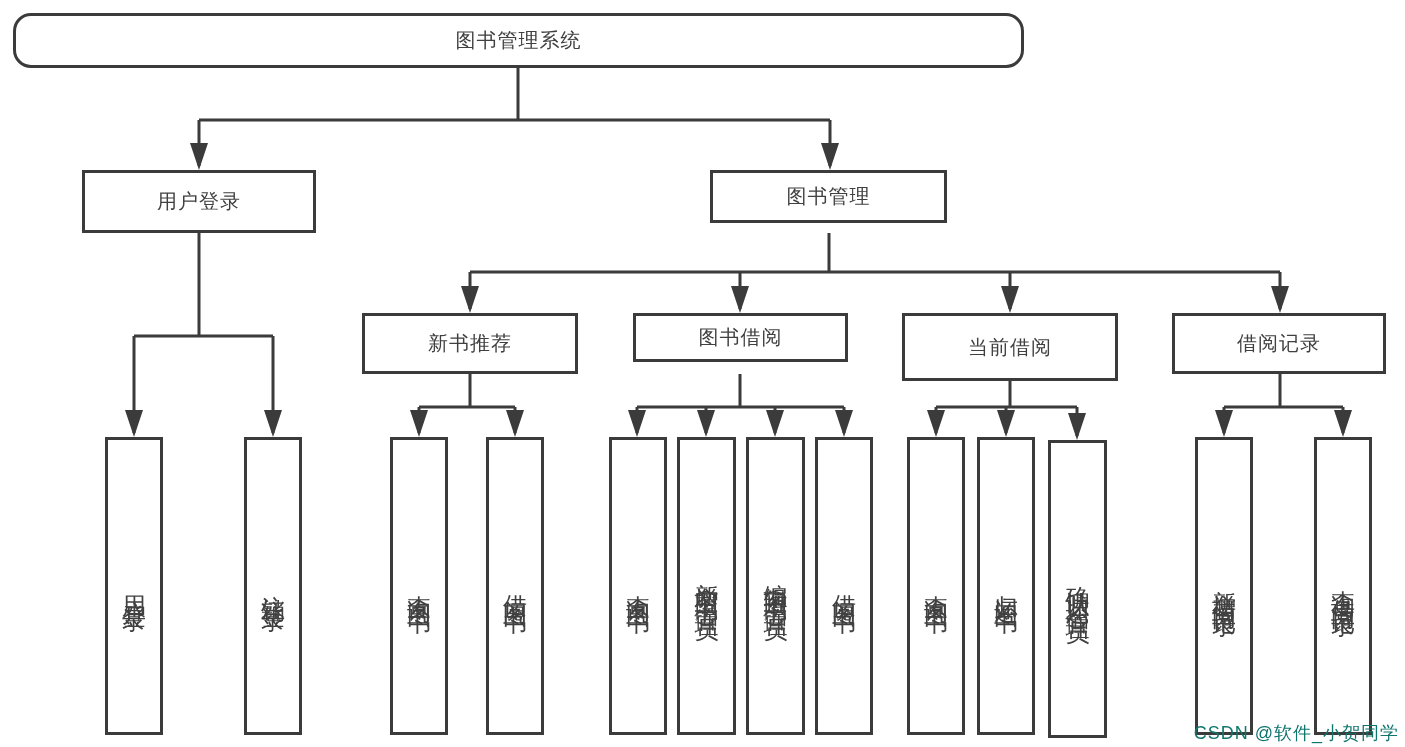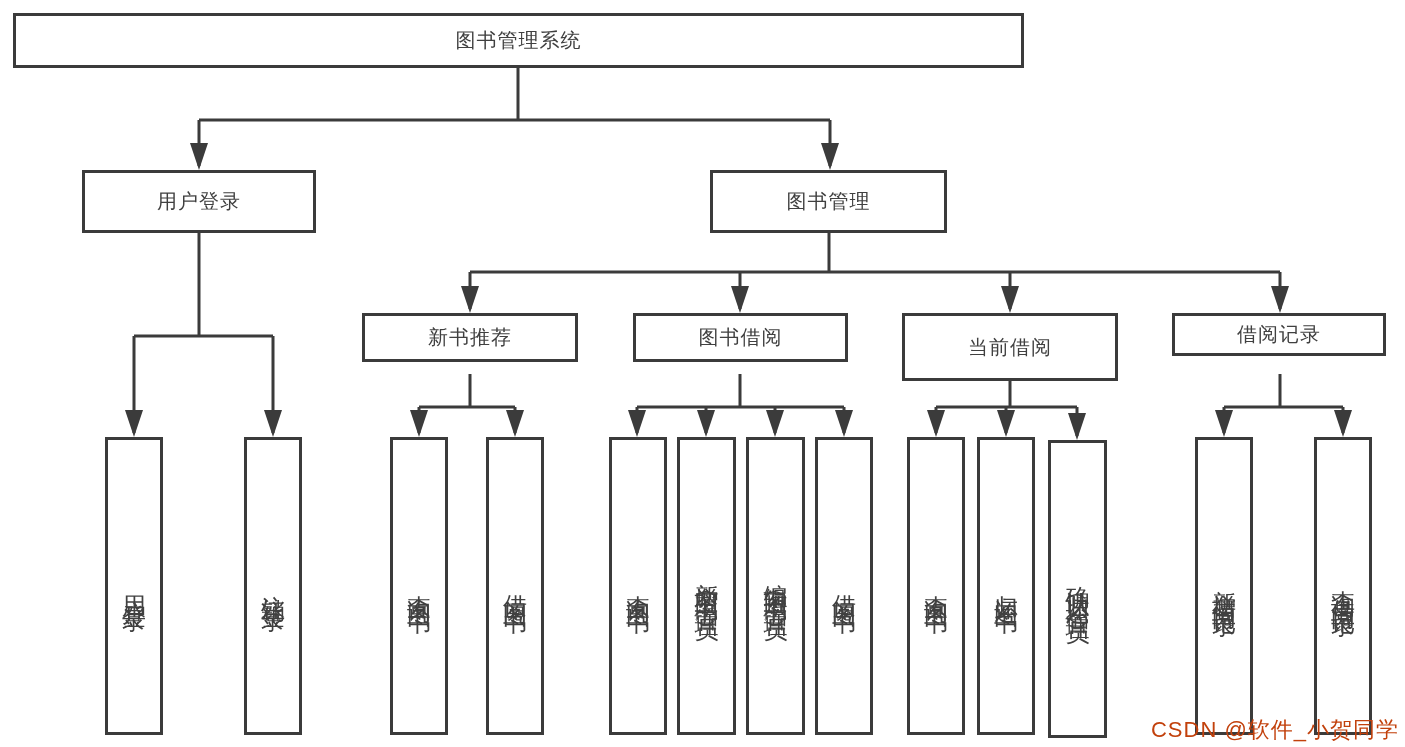--- a/index.html
+++ b/index.html
@@ -83,7 +83,7 @@
     </g>
   </svg>
 
-  <div class="node hnode" style="left:13px;top:13px;width:1011px;height:55px;">
+  <div class="node hnode" style="left:13px;top:13px;width:1011px;height:55px;border-radius:18px;">
     <span>图书管理系统</span>
   </div>
 

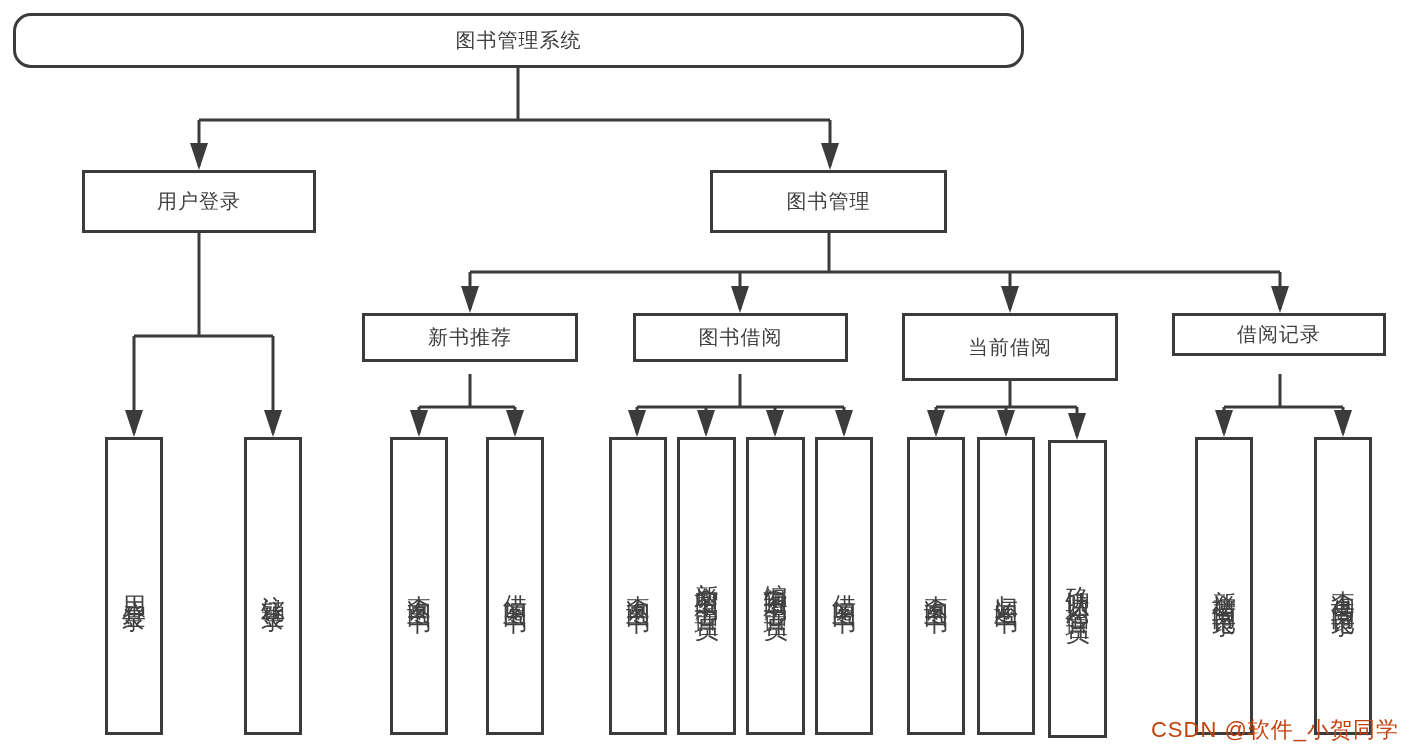--- a/index.html
+++ b/index.html
@@ -90,7 +90,7 @@
   <div class="node hnode" style="left:82px;top:170px;width:234px;height:63px;">
     <span>用户登录</span>
   </div>
-  <div class="node hnode" style="left:710px;top:170px;width:237px;height:63px;">
+  <div class="node hnode" style="left:710px;top:170px;width:237px;height:53px;">
     <span>图书管理</span>
   </div>
 

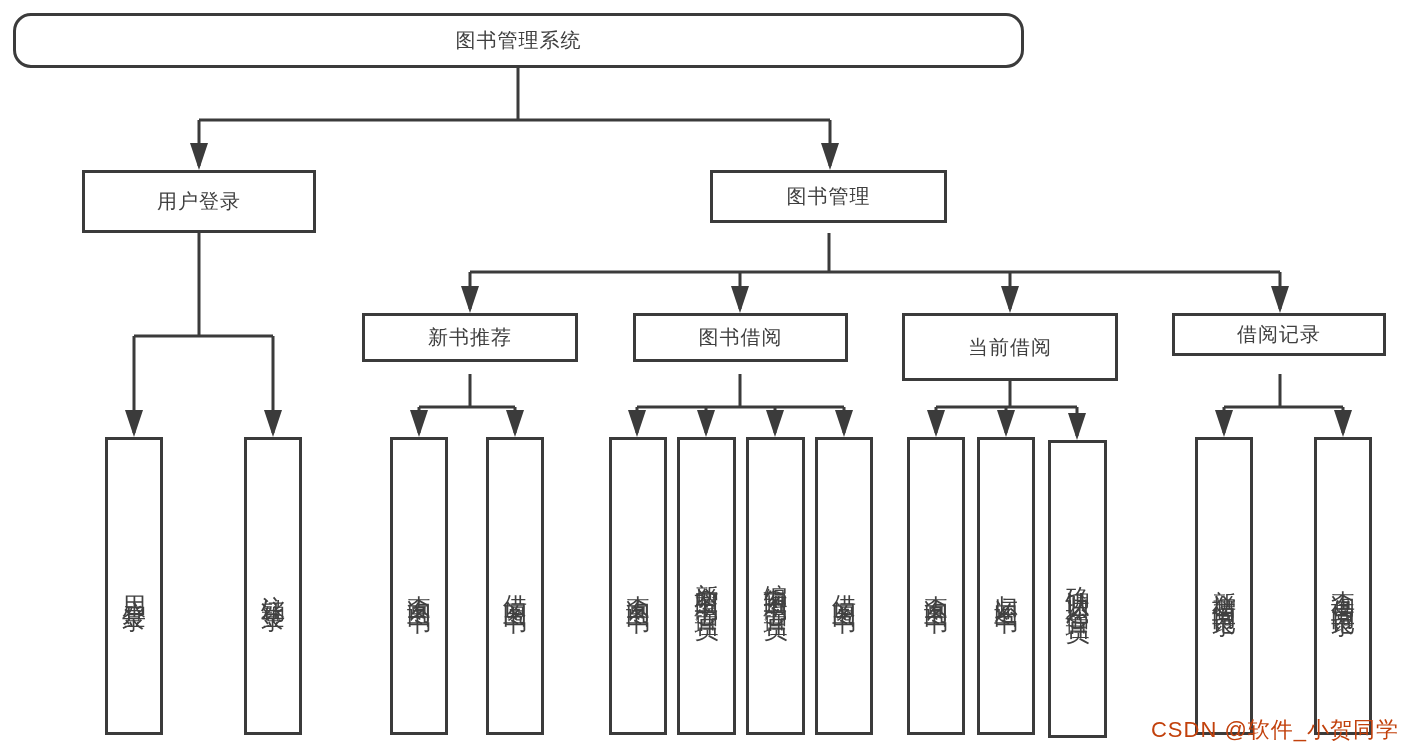--- a/index.html
+++ b/index.html
@@ -94,7 +94,7 @@
     <span>图书管理</span>
   </div>
 
-  <div class="node hnode" style="left:362px;top:313px;width:216px;height:49px;">
+  <div class="node hnode" style="left:362px;top:313px;width:216px;height:61px;">
     <span>新书推荐</span>
   </div>
   <div class="node hnode" style="left:633px;top:313px;width:215px;height:49px;">

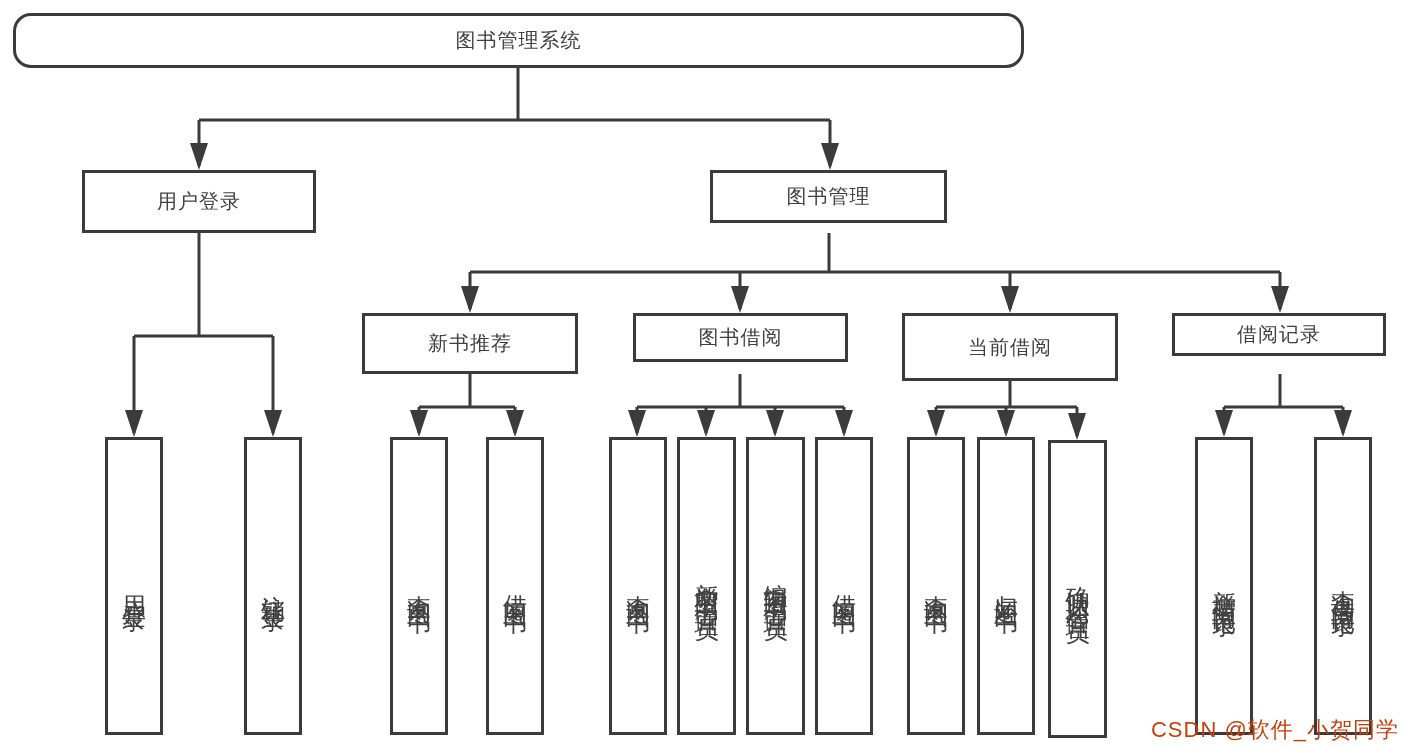--- a/index.html
+++ b/index.html
@@ -103,7 +103,7 @@
   <div class="node hnode" style="left:902px;top:313px;width:216px;height:68px;">
     <span>当前借阅</span>
   </div>
-  <div class="node hnode" style="left:1172px;top:313px;width:214px;height:43px;">
+  <div class="node hnode" style="left:1172px;top:313px;width:214px;height:61px;">
     <span>借阅记录</span>
   </div>
 

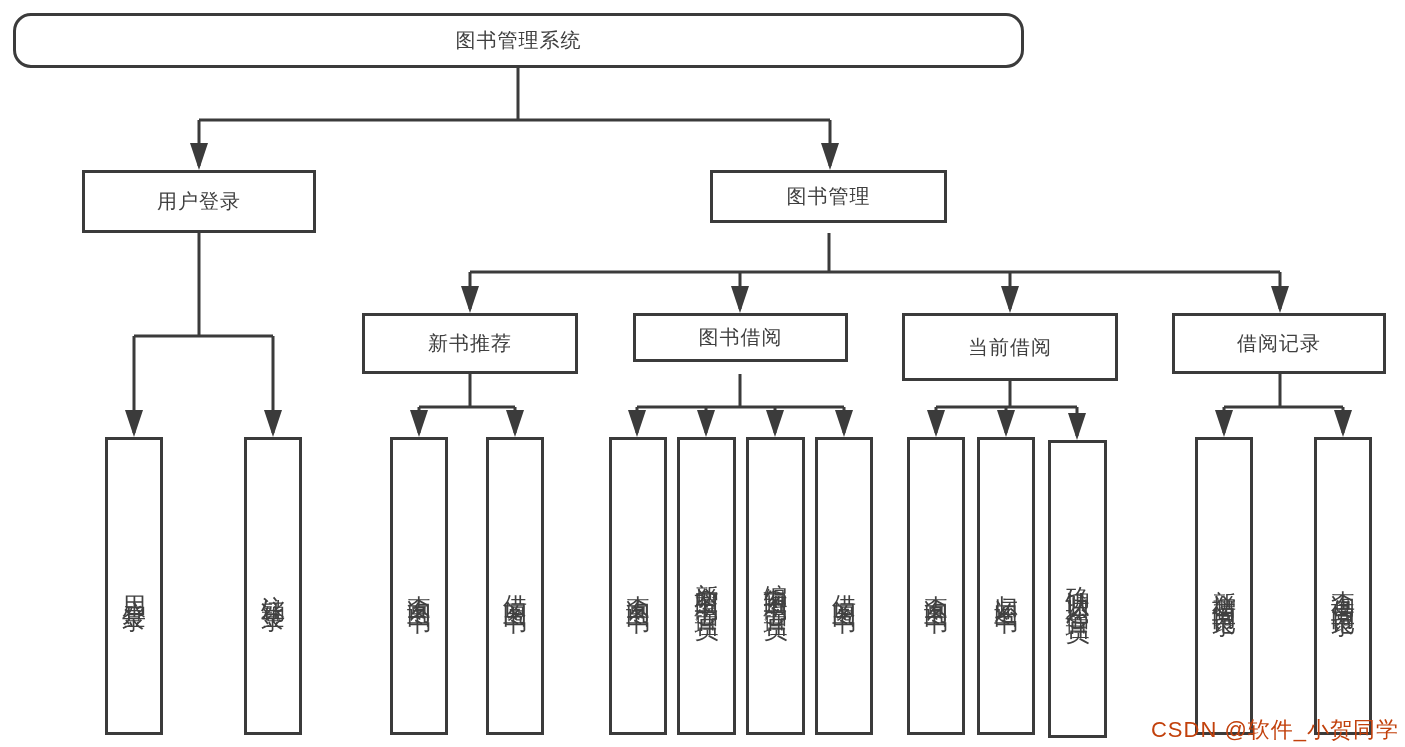--- a/index.html
+++ b/index.html
@@ -32,8 +32,8 @@
   .watermark{
     position:absolute;
     right:6px;bottom:2px;
-    font-size:22px;
-    color:#c2410c;
+    font-size:18px;
+    color:#0f766e;
     letter-spacing:1px;
     pointer-events:none;
   }

